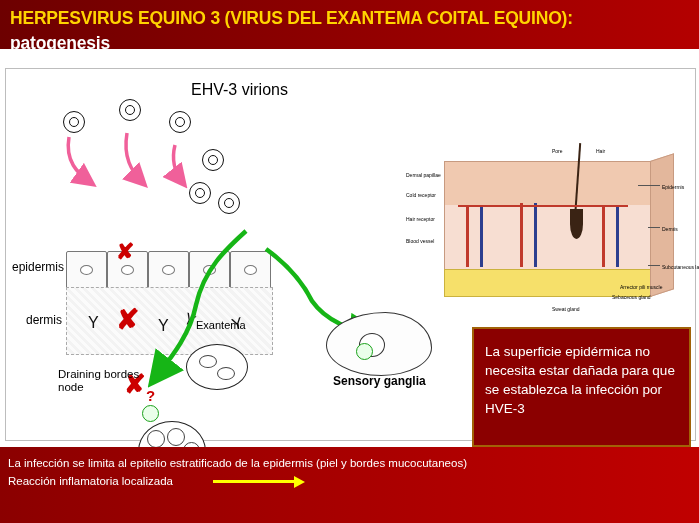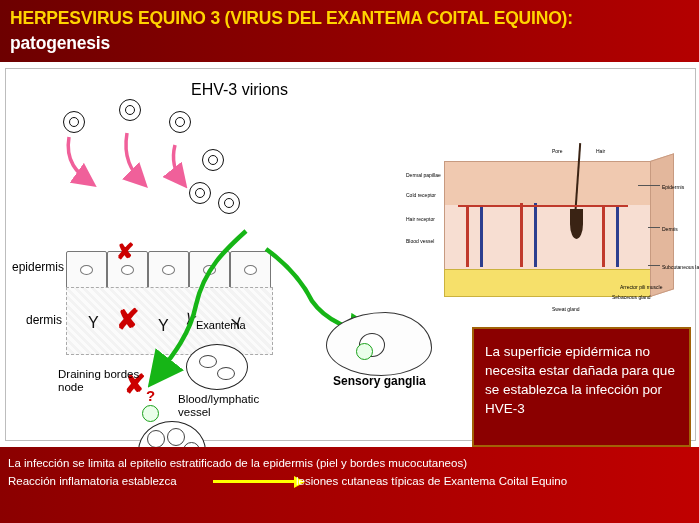--- a/index.html
+++ b/index.html
@@ -12,7 +12,7 @@
   }
   
   .header{
-    position:absolute;left:0;top:0;width:699px;height:62px;
+    position:absolute;left:0;top:0;width:699px;height:49px;
     background:linear-gradient(to right,#6d0000 0%,#8d0000 45%,#b40000 100%);
   }
   .header-title{

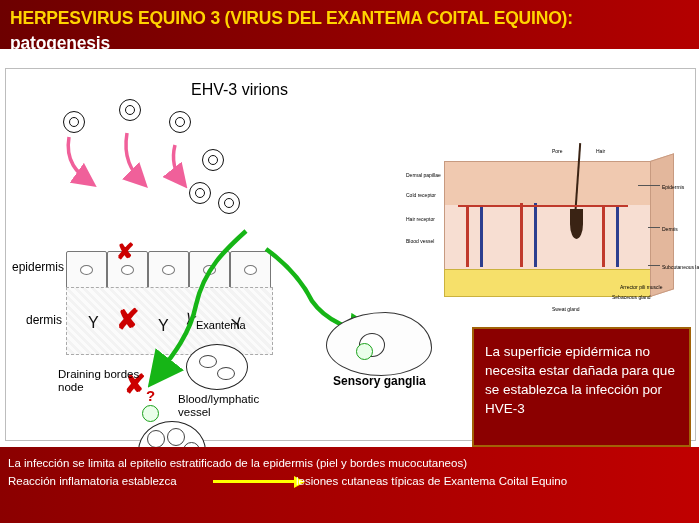--- a/index.html
+++ b/index.html
@@ -211,8 +211,6 @@
     <div class="lymph-in" style="left:12px;top:10px;width:16px;height:11px;"></div>
     <div class="lymph-in" style="left:30px;top:22px;width:16px;height:11px;"></div>
   </div>
-  <span class="lbl" style="left:172px;top:324px;font-size:11.5px;">Blood/lymphatic
-vessel</span>
 
   <div class="ganglia">
     <div class="gcell" style="left:32px;top:20px;width:24px;height:22px;"></div>

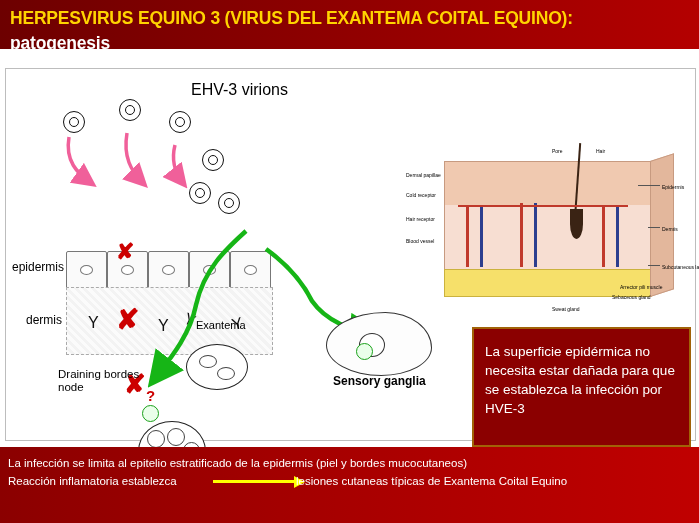--- a/index.html
+++ b/index.html
@@ -237,7 +237,7 @@
 
 <div class="footer">
   <div class="footer-line fl1">La infección se limita al epitelio estratificado de la epidermis (piel y bordes mucocutaneos)</div>
-  <div class="footer-line fl2">Reacción inflamatoria establezca</div>
+  <div class="footer-line fl2">Reacción inflamatoria localizada</div>
   <div class="footer-arrow"></div>
   <div class="fl2b">lesiones cutaneas típicas de Exantema Coital Equino</div>
 </div>

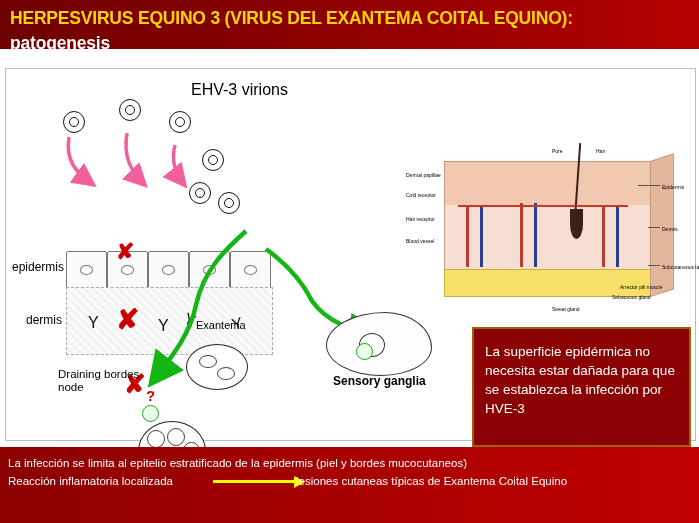--- a/index.html
+++ b/index.html
@@ -239,7 +239,6 @@
   <div class="footer-line fl1">La infección se limita al epitelio estratificado de la epidermis (piel y bordes mucocutaneos)</div>
   <div class="footer-line fl2">Reacción inflamatoria localizada</div>
   <div class="footer-arrow"></div>
-  <div class="fl2b">lesiones cutaneas típicas de Exantema Coital Equino</div>
 </div>
 
 </body></html>

